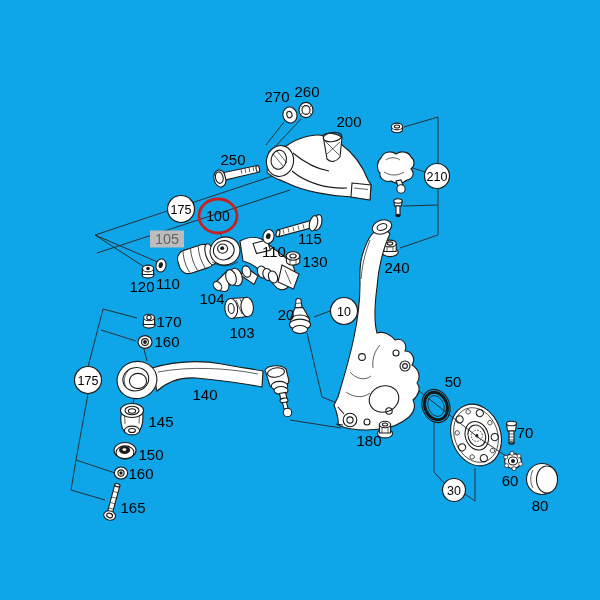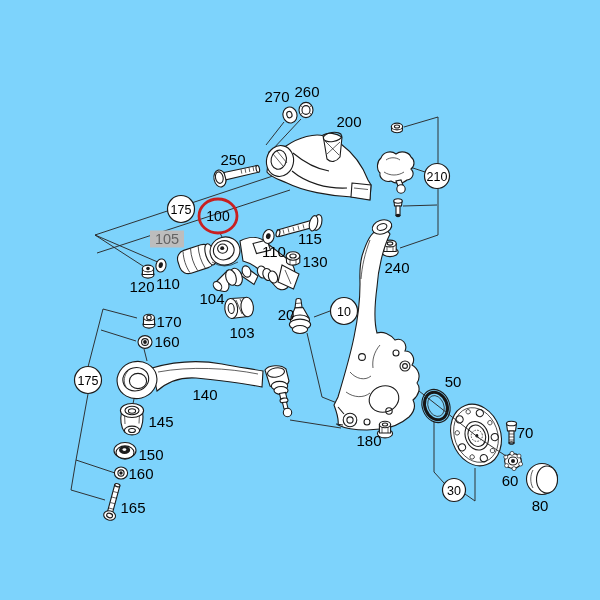--- a/index.html
+++ b/index.html
@@ -3,7 +3,7 @@
 <meta charset="utf-8">
 <style>
   html,body{margin:0;padding:0;background:#fff;}
-  #stage{width:600px;height:600px;position:relative;background:#7dd3fc;overflow:hidden;}
+  #stage{width:600px;height:600px;position:relative;background:#0ea5e9;overflow:hidden;}
   svg{display:block;}
   .wf{fill:#ffffff;stroke:#1b1b1b;stroke-width:1.1;}
   .ln{fill:none;stroke:#1b1b1b;stroke-width:1.1;}

